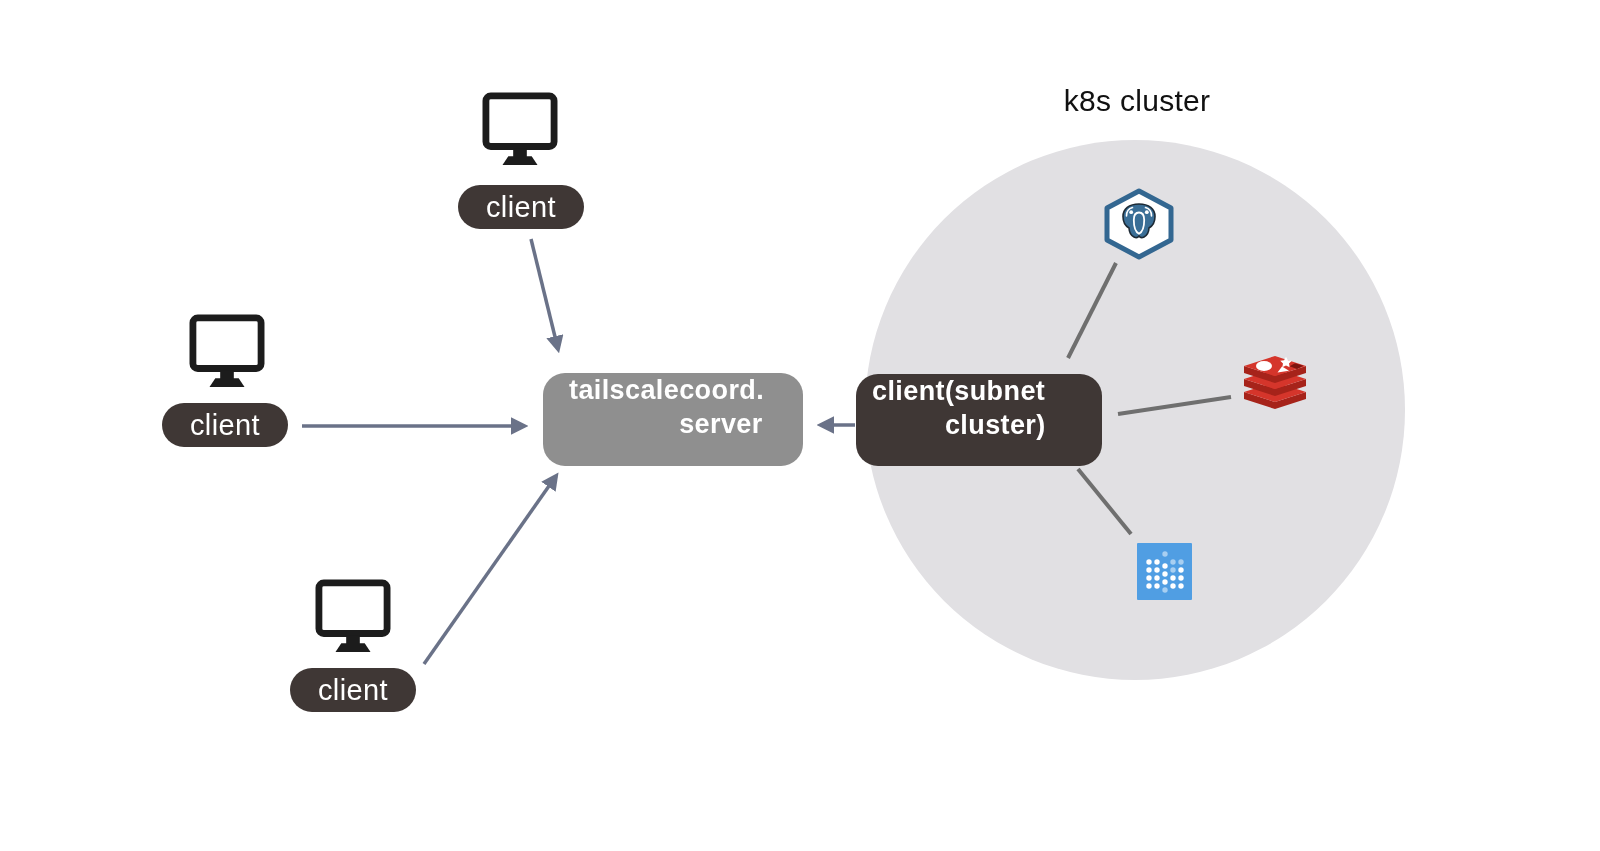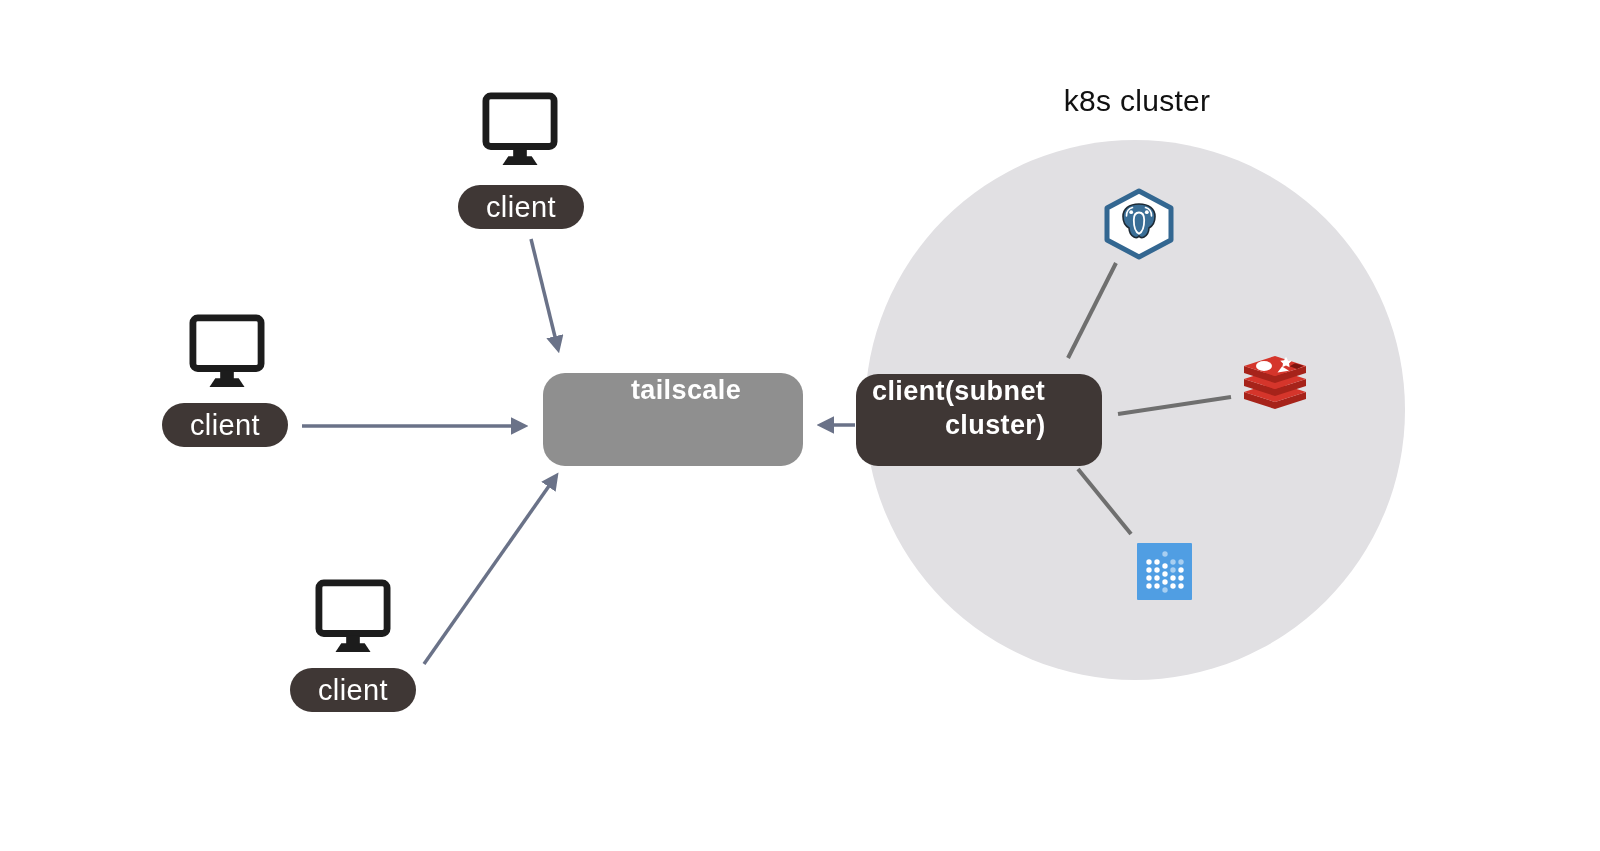--- a/index.html
+++ b/index.html
@@ -86,6 +86,7 @@
 
   <div class="box server">
     <span>tailscale</span>
+    <span>coord. server</span>
   </div>
 
   <div class="box subnet">

